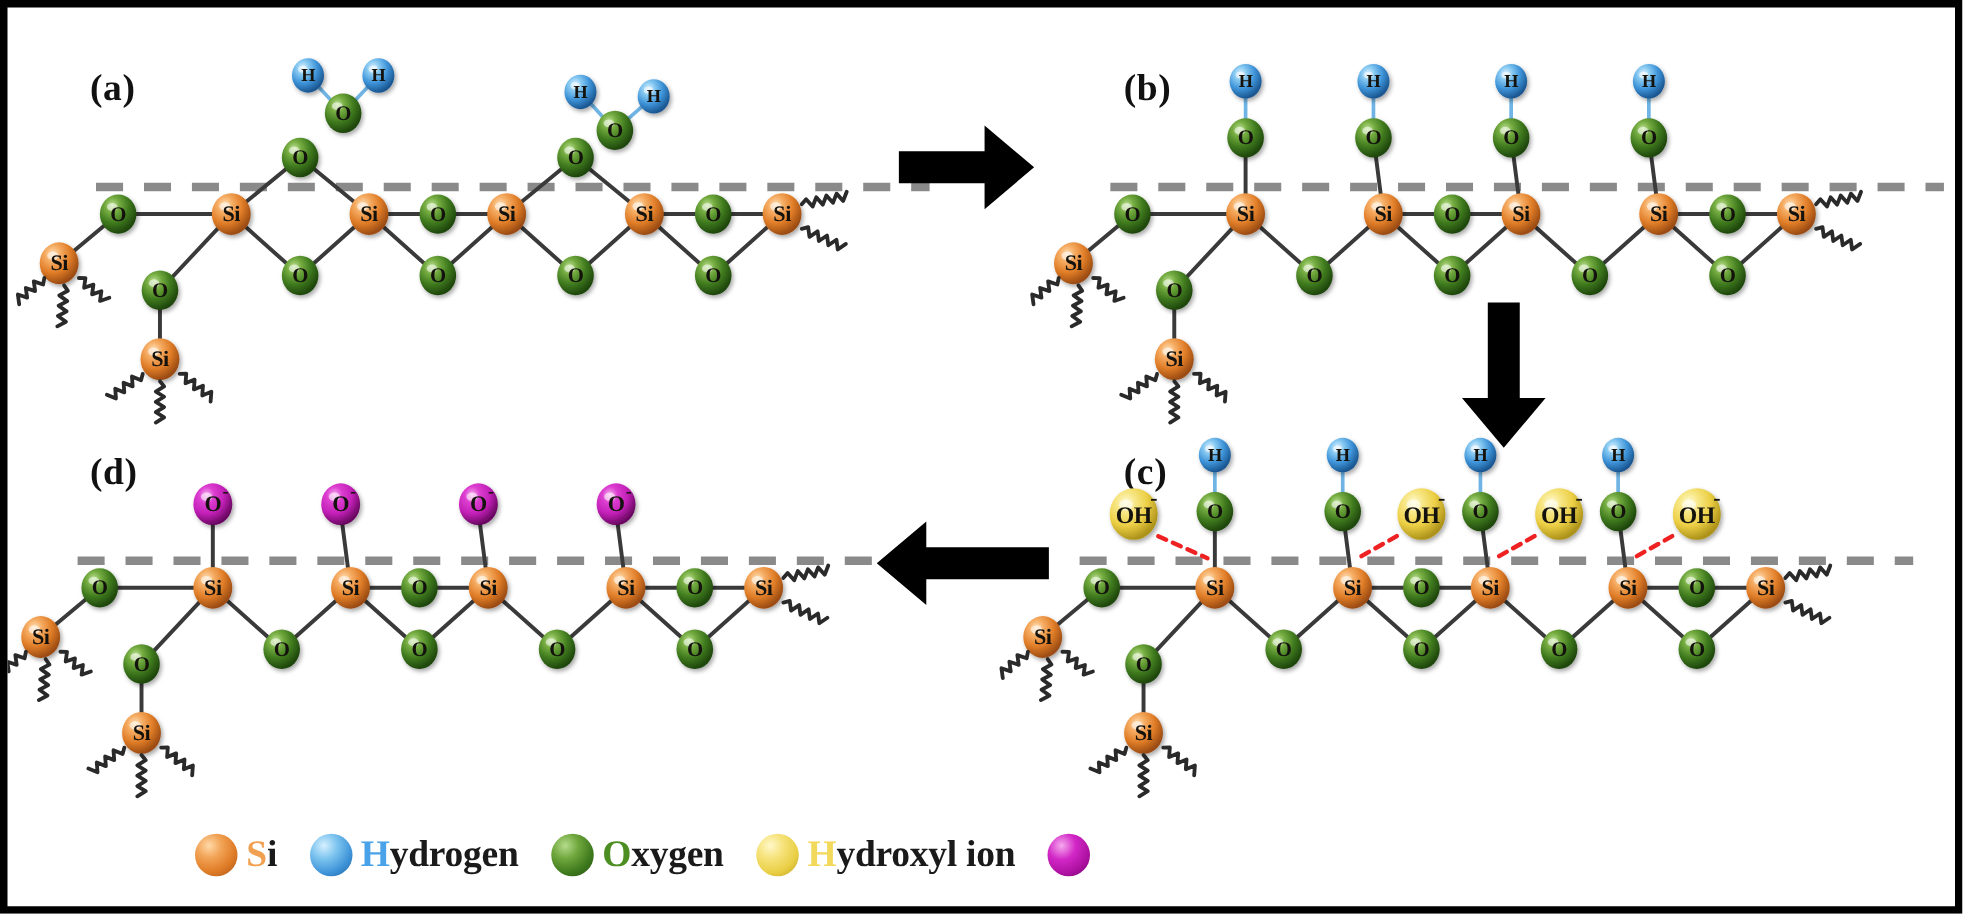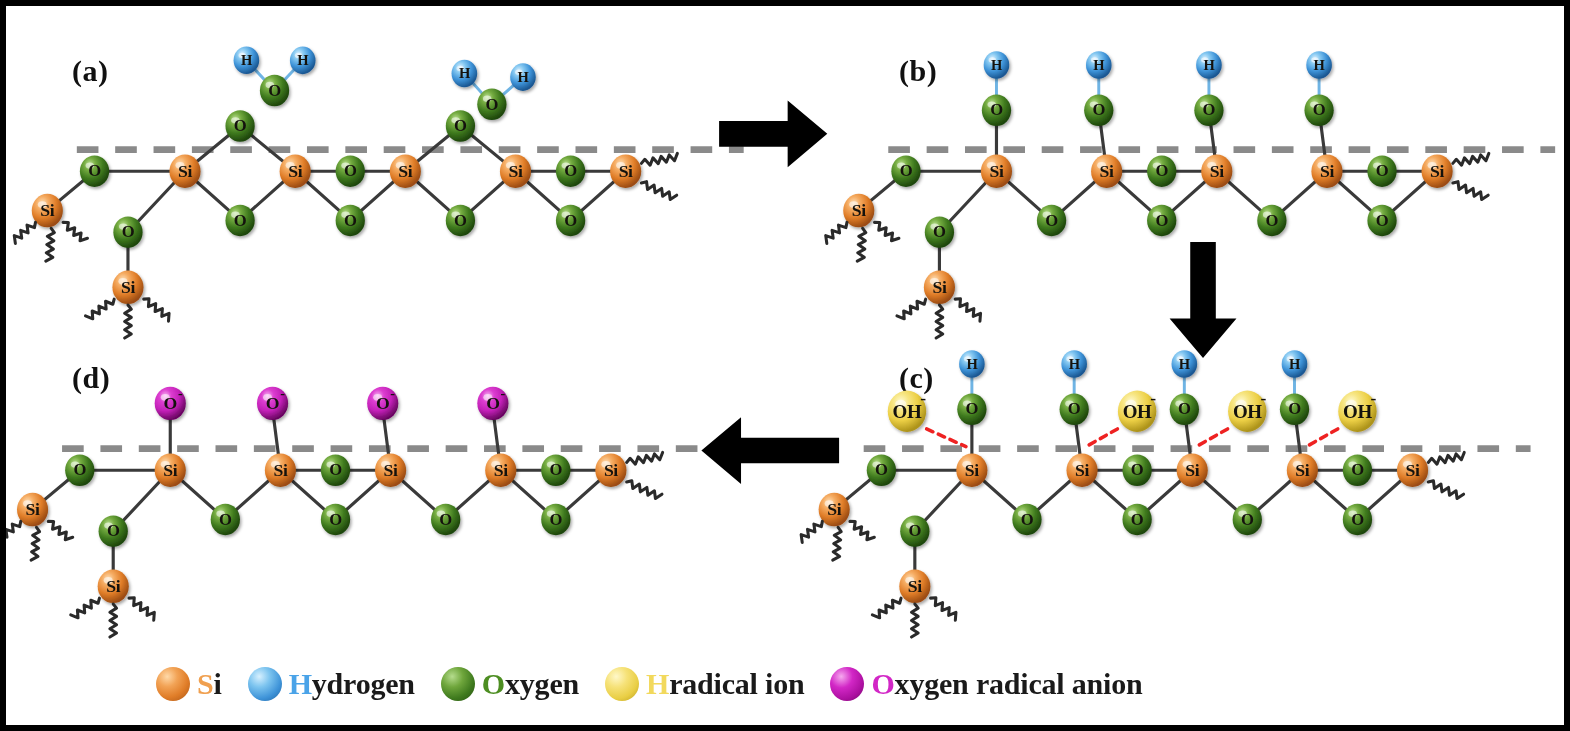--- a/index.html
+++ b/index.html
@@ -746,7 +746,7 @@
     </div>
     <div class="legend-item">
       <div class="legend-sphere sph-oh"></div>
-      <div class="legend-text"><span class="ini" style="color:#f2d95c">H</span><span>radical ion</span></div>
+      <div class="legend-text"><span class="ini" style="color:#f2d95c">H</span><span>ydroxyl ion</span></div>
     </div>
     <div class="legend-item">
       <div class="legend-sphere sph-ora"></div>

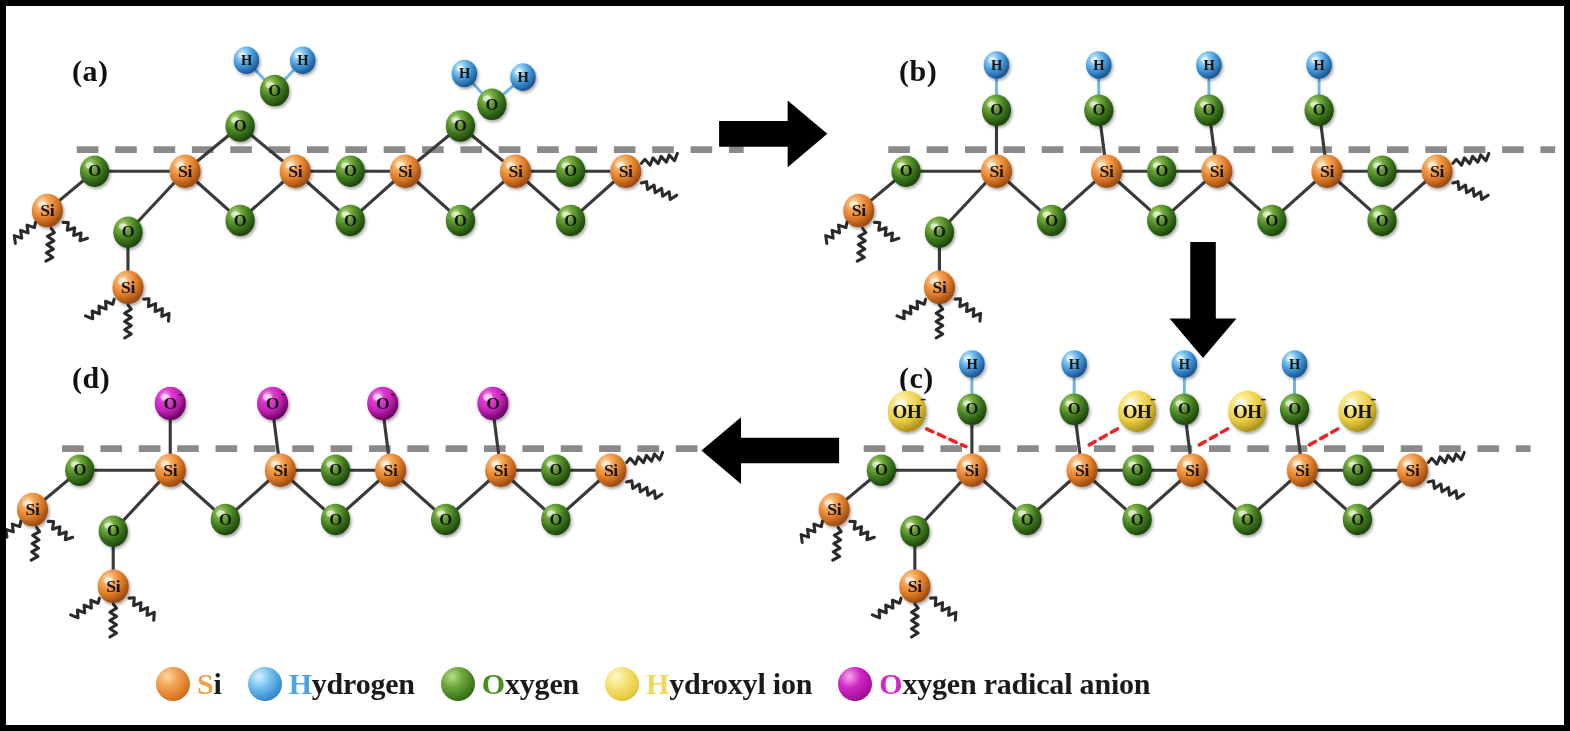--- a/index.html
+++ b/index.html
@@ -750,7 +750,6 @@
     </div>
     <div class="legend-item">
       <div class="legend-sphere sph-ora"></div>
-      <div class="legend-text"><span class="ini" style="color:#d227c6">O</span><span>xygen radical anion</span></div>
     </div>
   </div>
 

